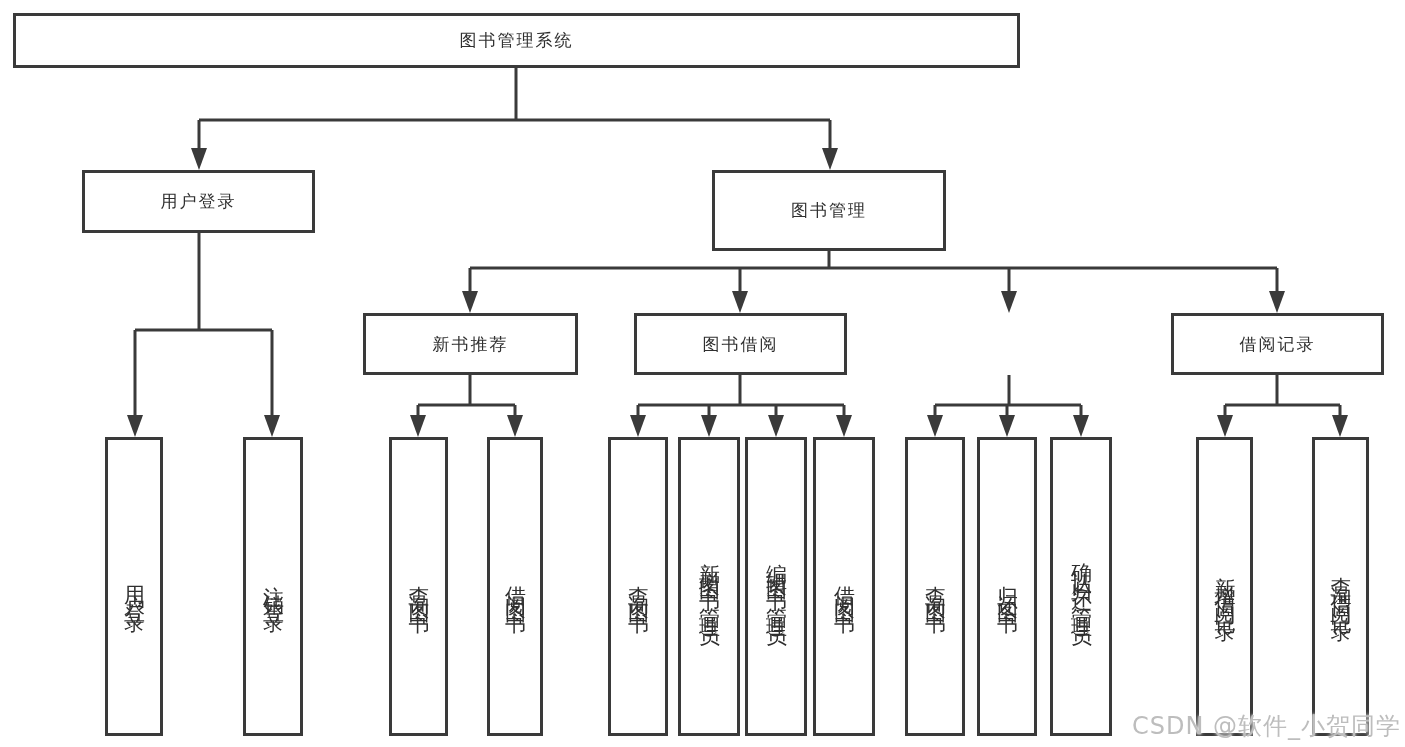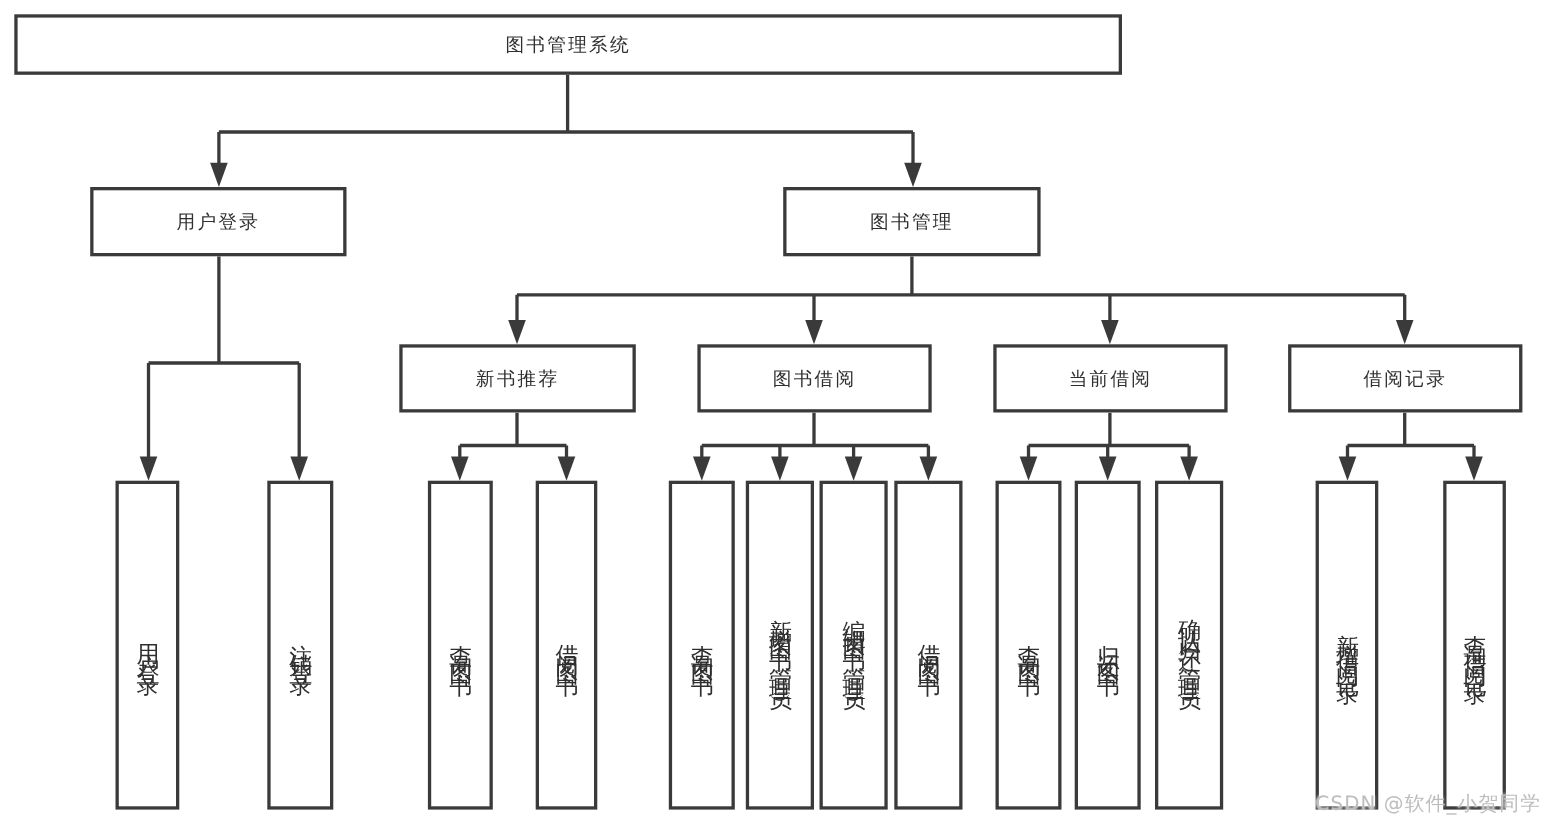--- a/index.html
+++ b/index.html
@@ -102,7 +102,7 @@
   <div class="node" style="left:82px; top:170px; width:233px; height:63px">
     <span class="hlabel">用户登录</span>
   </div>
-  <div class="node" style="left:712px; top:170px; width:234px; height:63px">
+  <div class="node" style="left:712px; top:170px; width:234px; height:81px">
     <span class="hlabel">图书管理</span>
   </div>
 

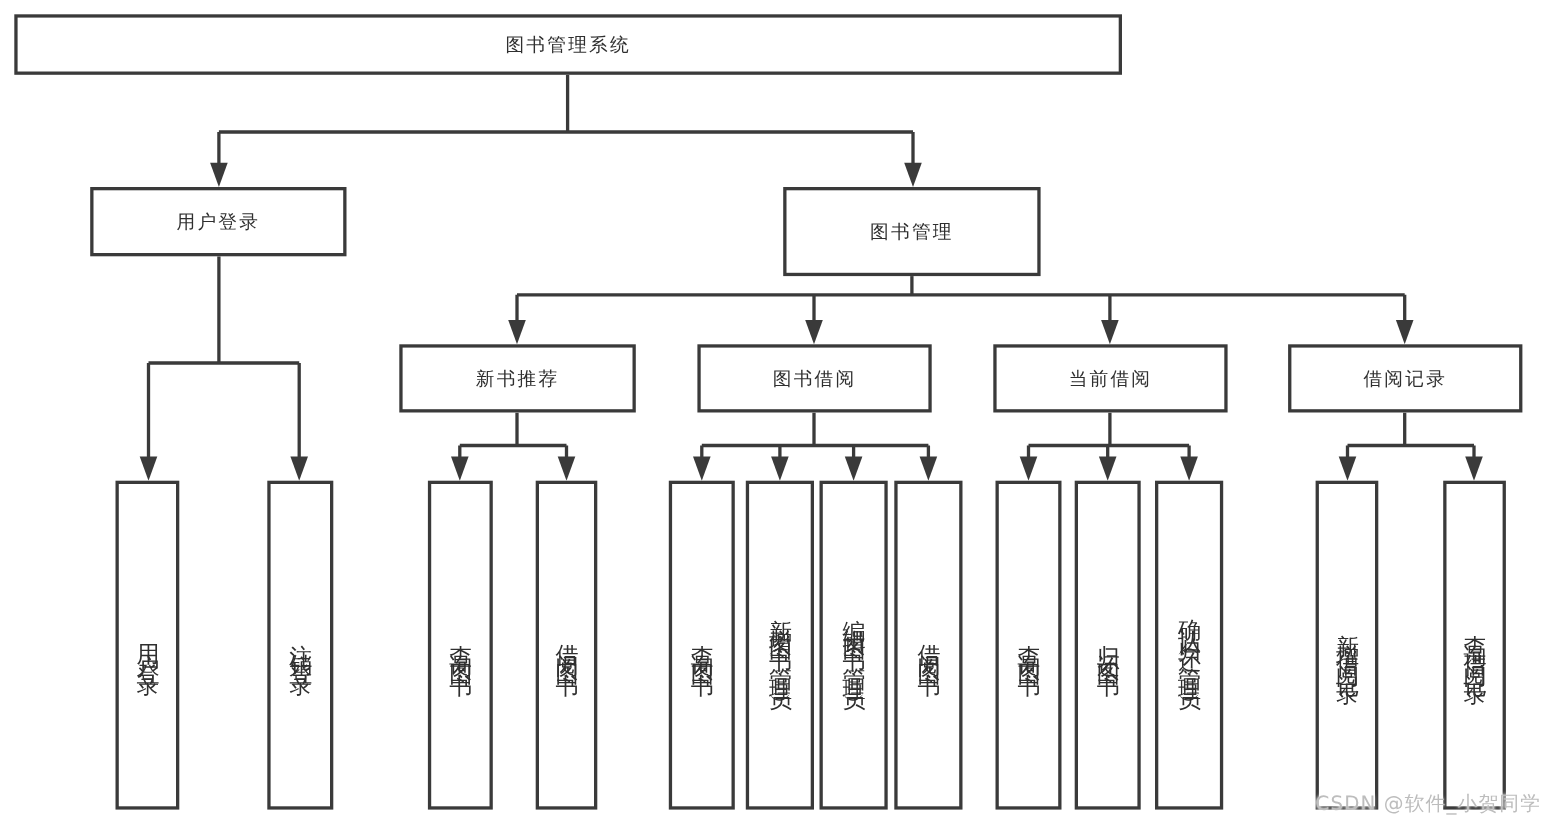--- a/index.html
+++ b/index.html
@@ -112,9 +112,6 @@
   <div class="node" style="left:634px; top:313px; width:213px; height:62px">
     <span class="hlabel">图书借阅</span>
   </div>
-  <div class="node" style="left:903px; top:313px; width:213px; height:62px">
-    <span class="hlabel">当前借阅</span>
-  </div>
   <div class="node" style="left:1171px; top:313px; width:213px; height:62px">
     <span class="hlabel">借阅记录</span>
   </div>

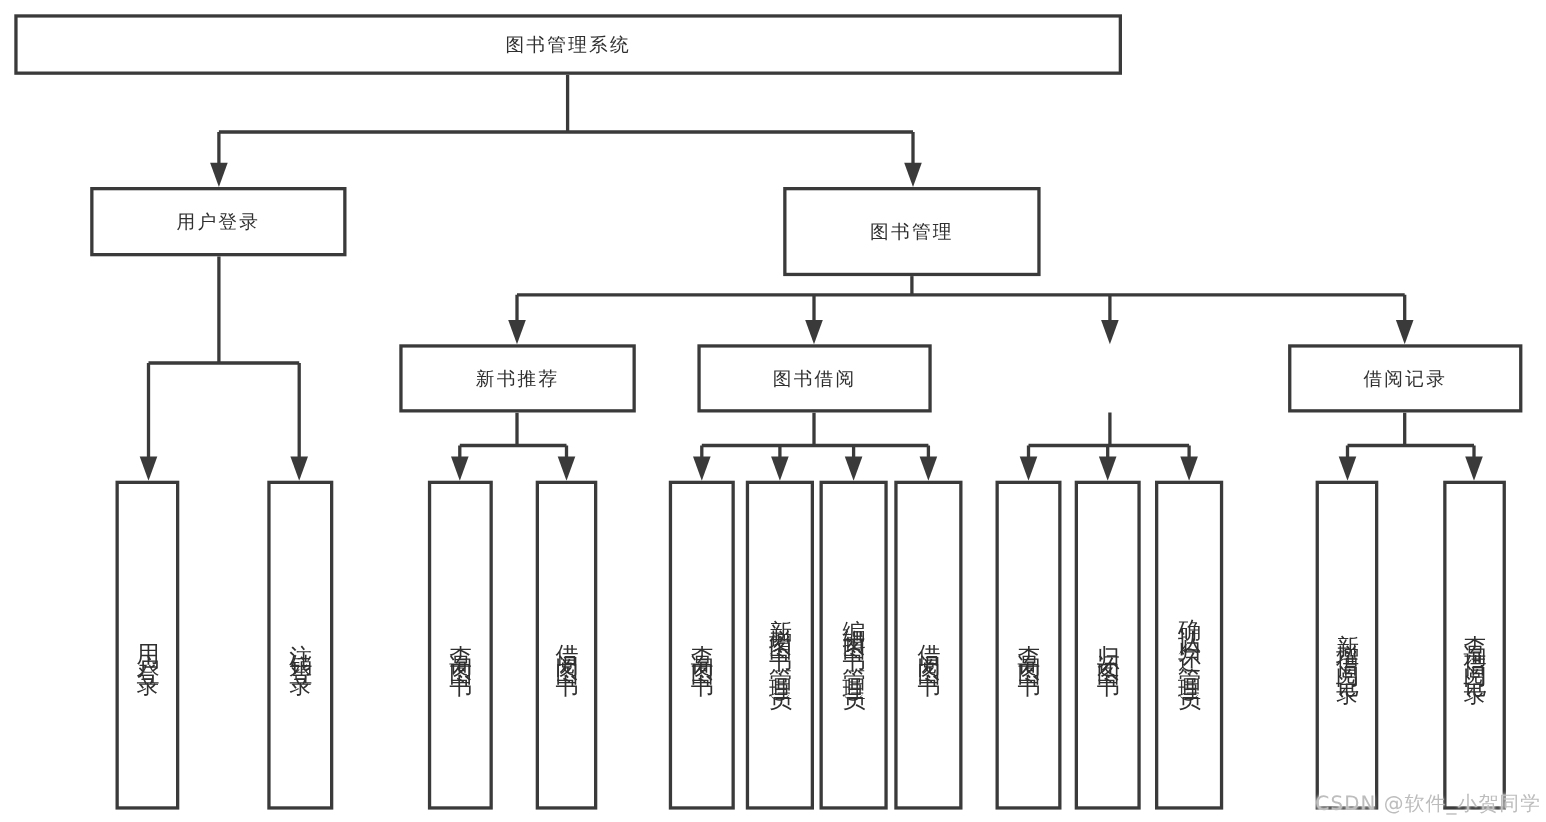--- a/index.html
+++ b/index.html
@@ -49,7 +49,7 @@
     position: absolute;
     right: 4px;
     bottom: 5px;
-    font-size: 18px;
+    font-size: 24px;
     color: #bdbdbd;
     letter-spacing: 1px;
     white-space: nowrap;

